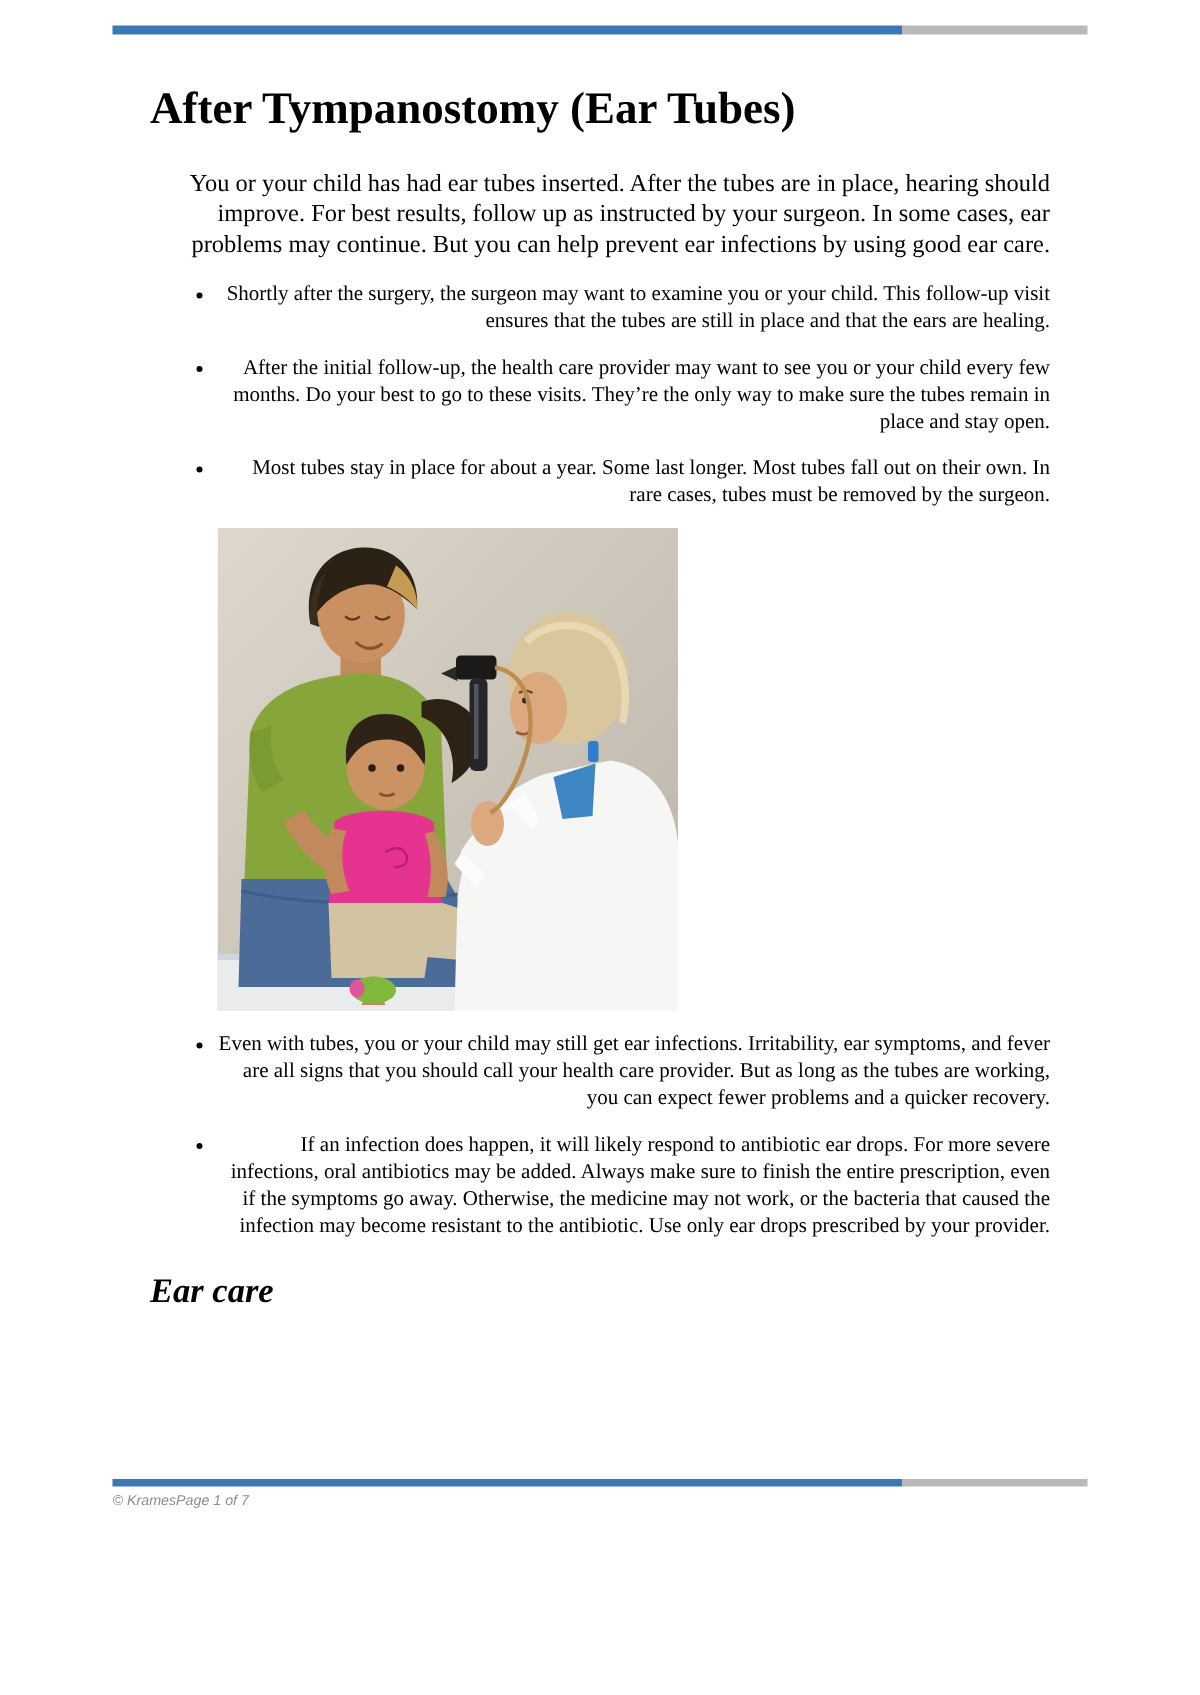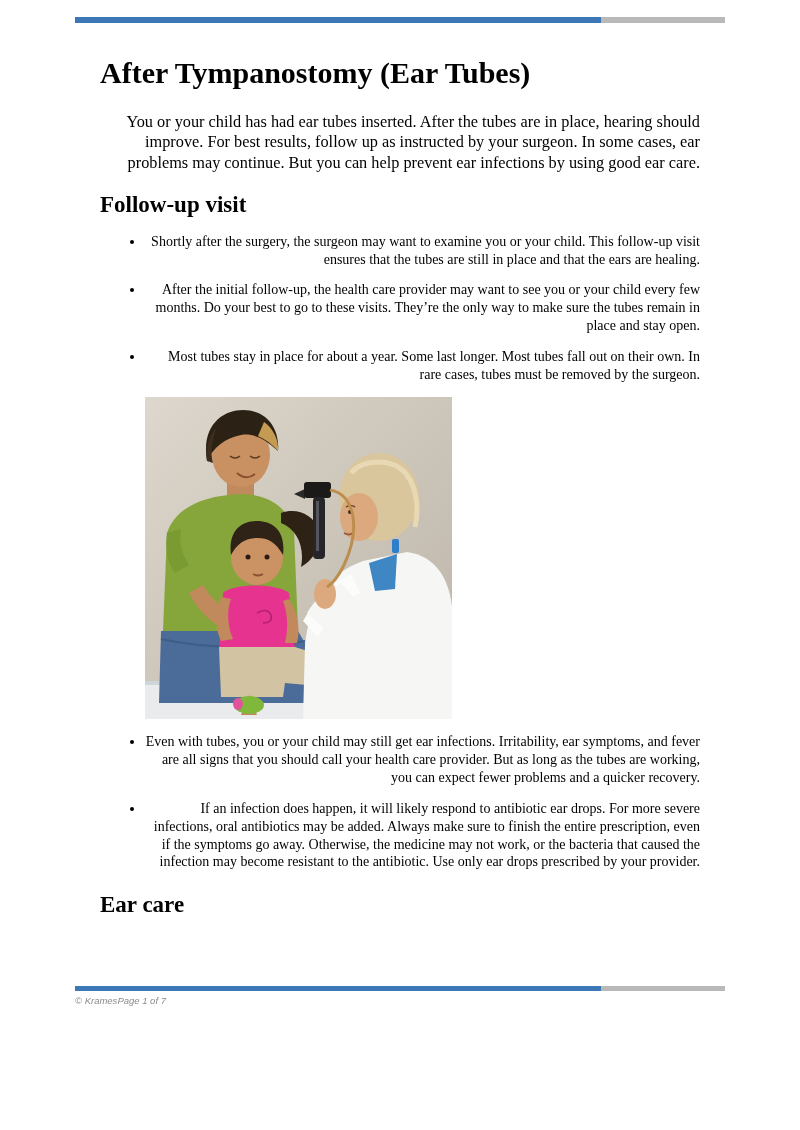--- a/index.html
+++ b/index.html
@@ -74,7 +74,6 @@
 
   <p class="intro">You or your child has had ear tubes inserted. After the tubes are in place, hearing should improve. For best results, follow up as instructed by your surgeon. In some cases, ear problems may continue. But you can help prevent ear infections by using good ear care.</p>
 
-  <h2 class="section-heading">Follow-up visit</h2>
   <ul class="bullets">
     <li>Shortly after the surgery, the surgeon may want to examine you or your child. This follow-up visit ensures that the tubes are still in place and that the ears are healing.</li>
     <li>After the initial follow-up, the health care provider may want to see you or your child every few months. Do your best to go to these visits. They’re the only way to make sure the tubes remain in place and stay open.</li>

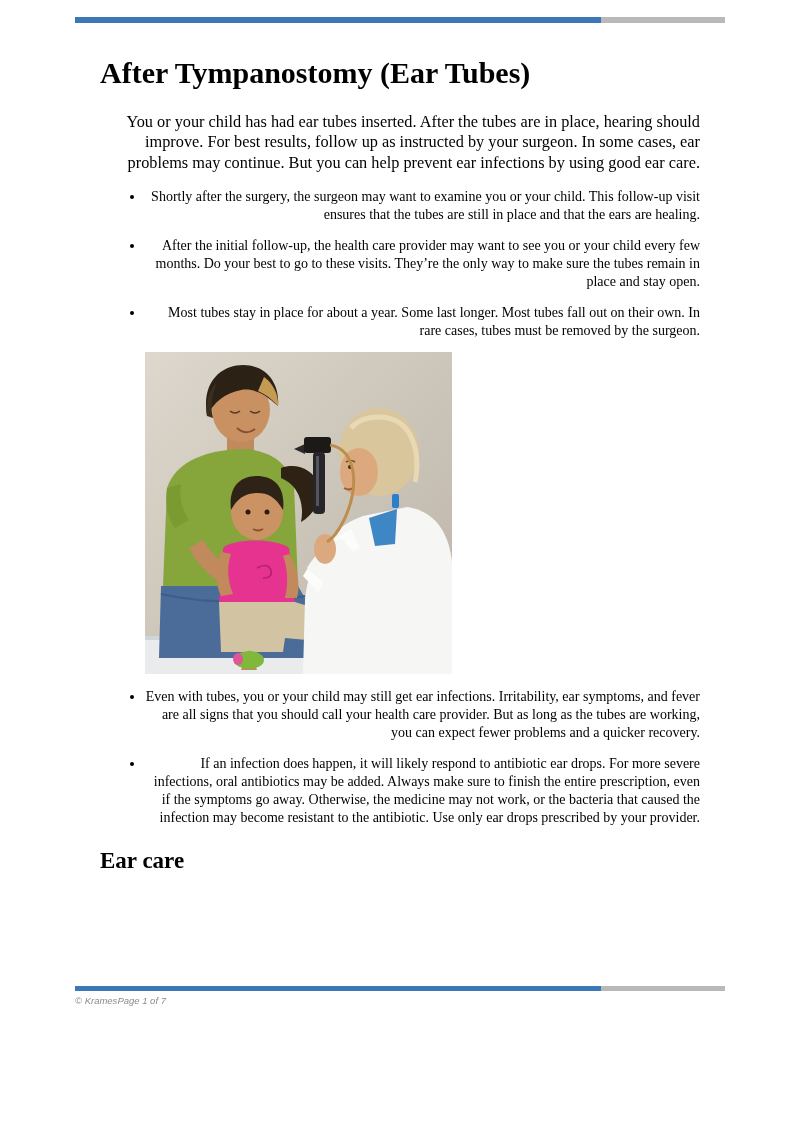--- a/index.html
+++ b/index.html
@@ -162,7 +162,7 @@
     <li>If an infection does happen, it will likely respond to antibiotic ear drops. For more severe infections, oral antibiotics may be added. Always make sure to finish the entire prescription, even if the symptoms go away. Otherwise, the medicine may not work, or the bacteria that caused the infection may become resistant to the antibiotic. Use only ear drops prescribed by your provider.</li>
   </ul>
 
-  <h2 class="section-heading" style="margin-top:20px;">Ear care</h2>
+  <h2 class="section-heading" style="margin-top:20px;font-style:italic;">Ear care</h2>
 
   <div class="footer">
     <div class="footer-rule"></div>

